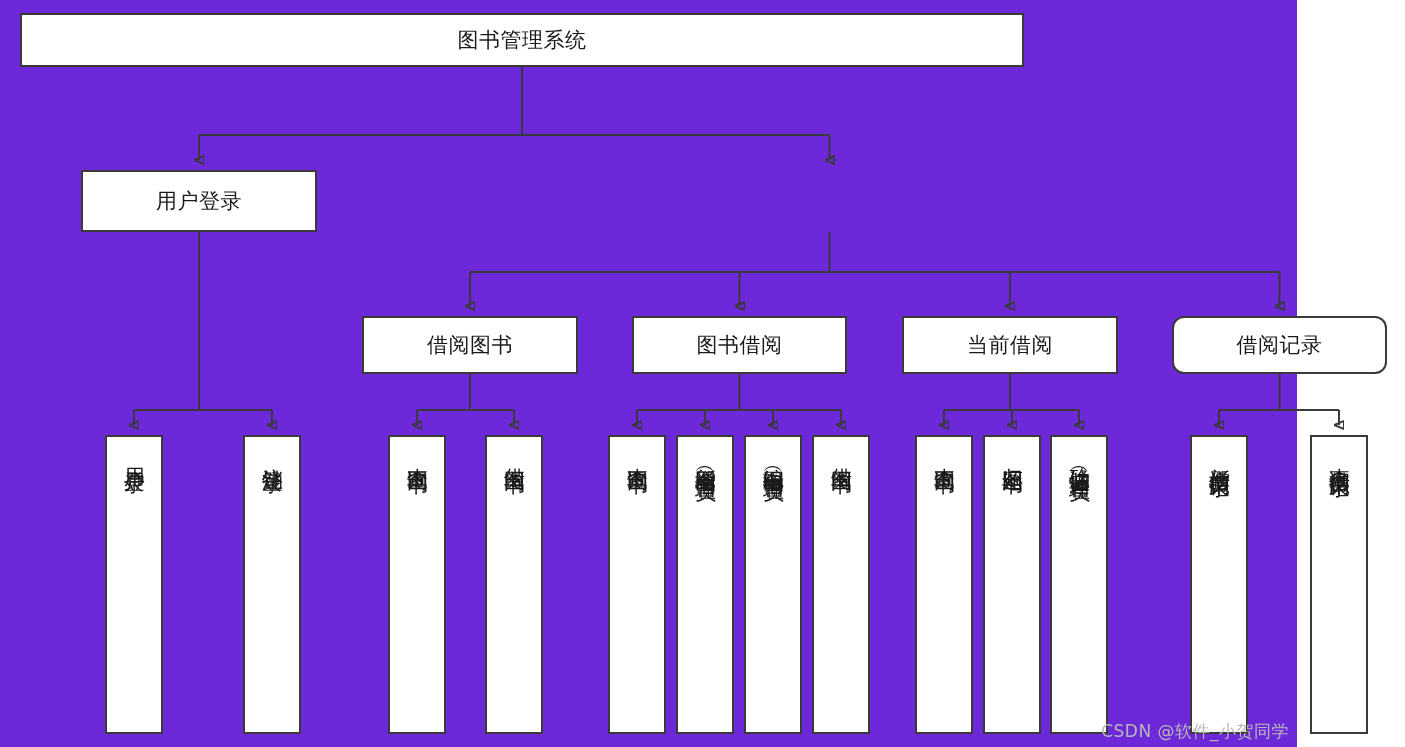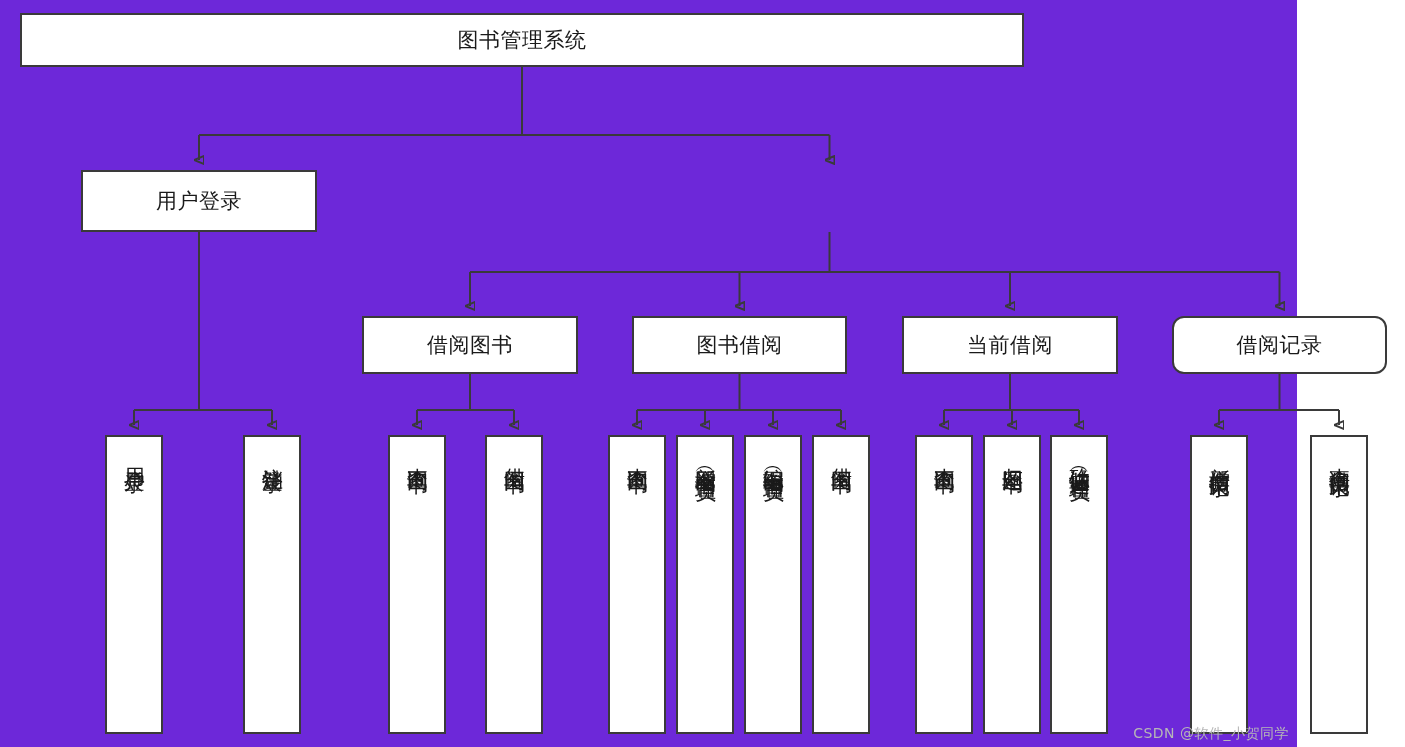--- a/index.html
+++ b/index.html
@@ -67,7 +67,7 @@
     position: absolute;
     right: 8px;
     bottom: 4px;
-    font-size: 14px;
+    font-size: 17px;
     color: #b7b7b7;
     letter-spacing: 0.5px;
     white-space: nowrap;

